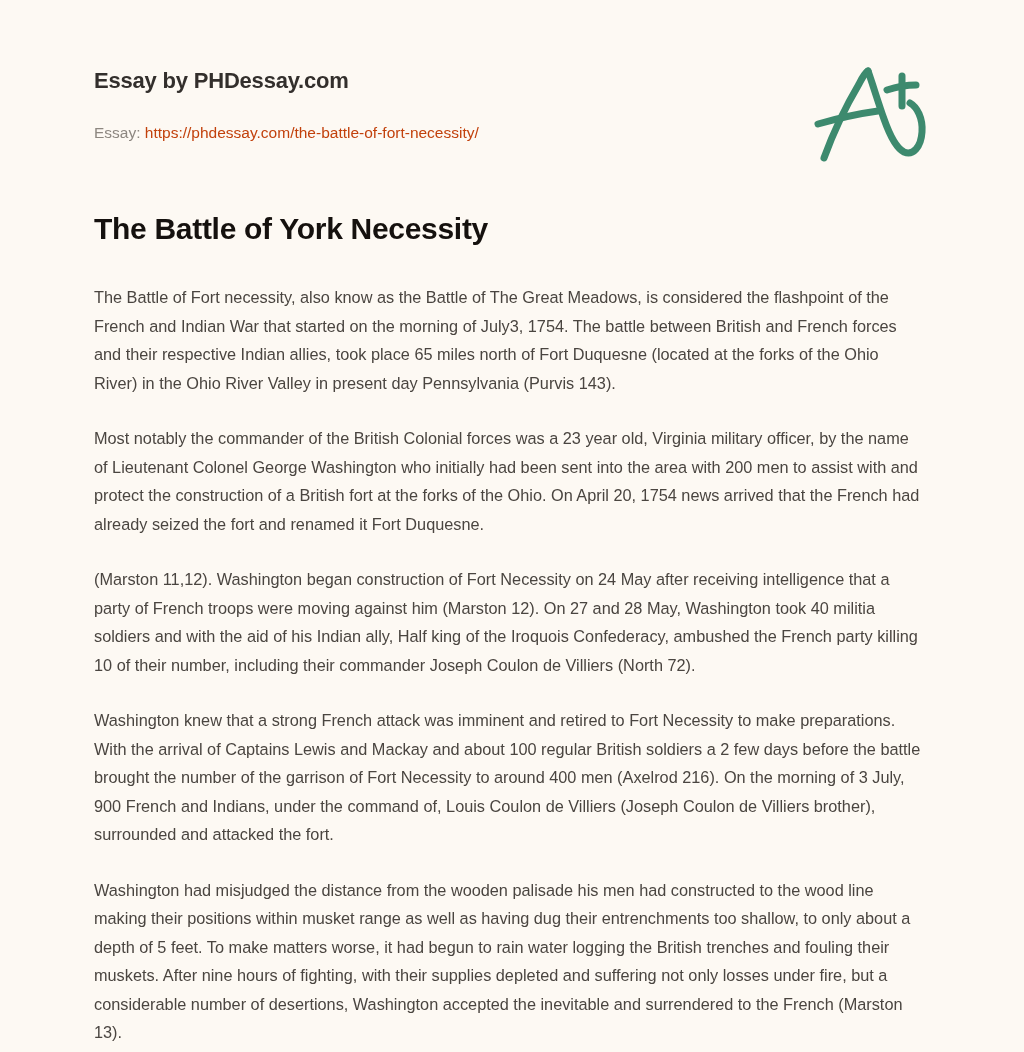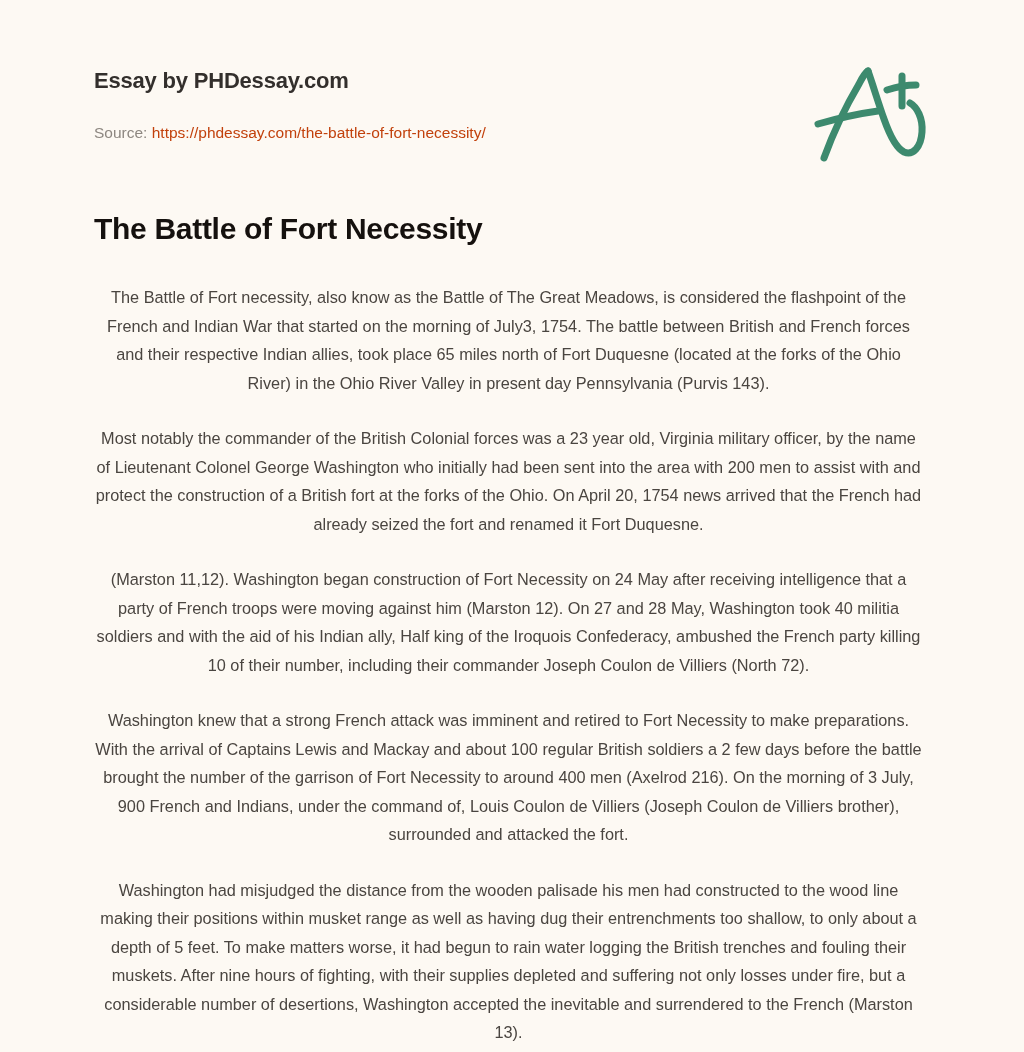--- a/index.html
+++ b/index.html
@@ -112,7 +112,7 @@
     <div class="brand-line">Essay by PHDessay.com</div>
 
     <div class="source-line">
-      <span class="src-label">Source:</span>
+      <span class="src-label">Essay:</span>
       <a class="src-url" href="#">https://phdessay.com/the-battle-of-fort-necessity/</a>
     </div>
 

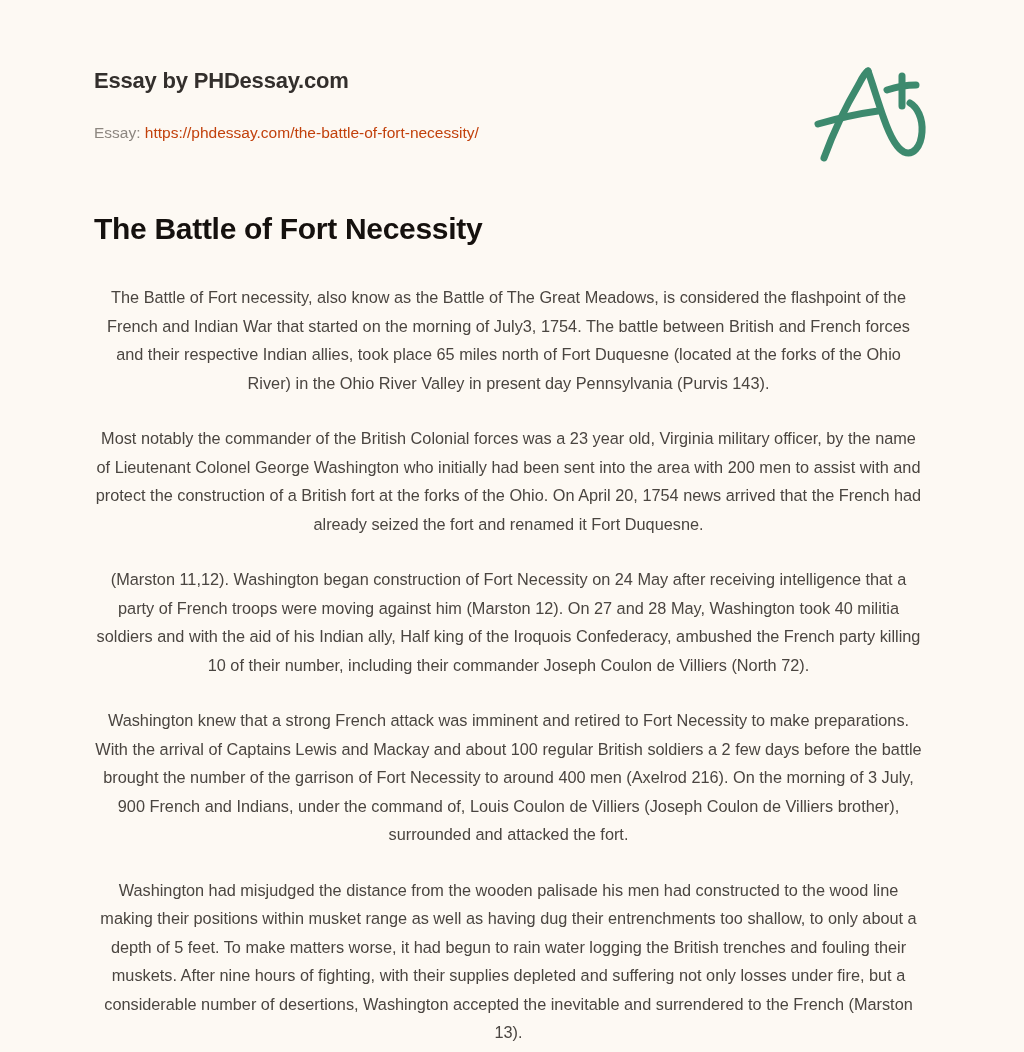--- a/index.html
+++ b/index.html
@@ -134,7 +134,7 @@
 
   </div>
 
-  <h1 class="doc-title">The Battle of Fort Necessity</h1>
+  <h1 class="doc-title">The Battle of York Necessity</h1>
 
   <div class="article">
     <p>The Battle of Fort necessity, also know as the Battle of The Great Meadows, is considered the flashpoint of the French and Indian War that started on the morning of July3, 1754. The battle between British and French forces and their respective Indian allies, took place 65 miles north of Fort Duquesne (located at the forks of the Ohio River) in the Ohio River Valley in present day Pennsylvania (Purvis 143).</p>

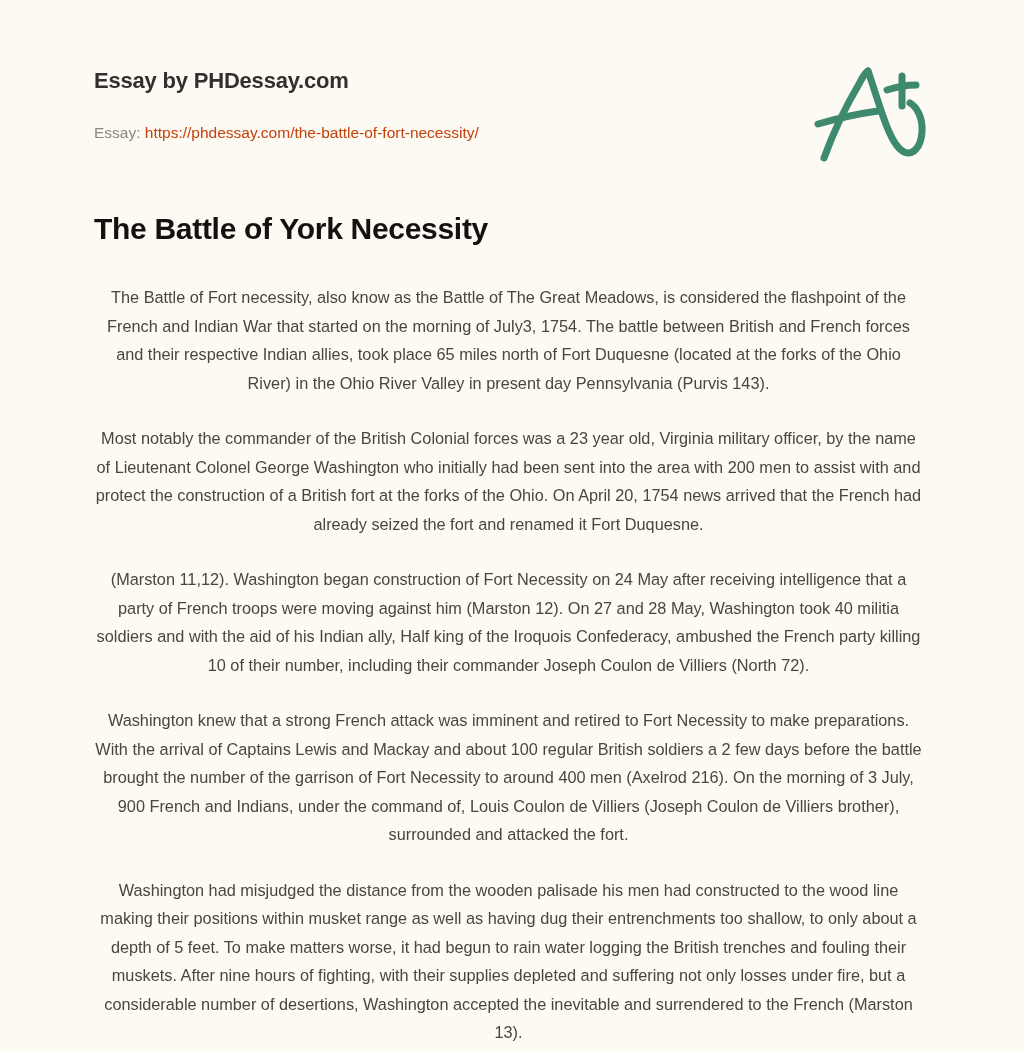--- a/index.html
+++ b/index.html
@@ -96,7 +96,7 @@
     font-size: 16.3px;
     line-height: 28.5px;
     color: #4a4540;
-    text-align: center;
+    text-align: left;
   }
   .article p:last-child {
     margin-bottom: 0;

